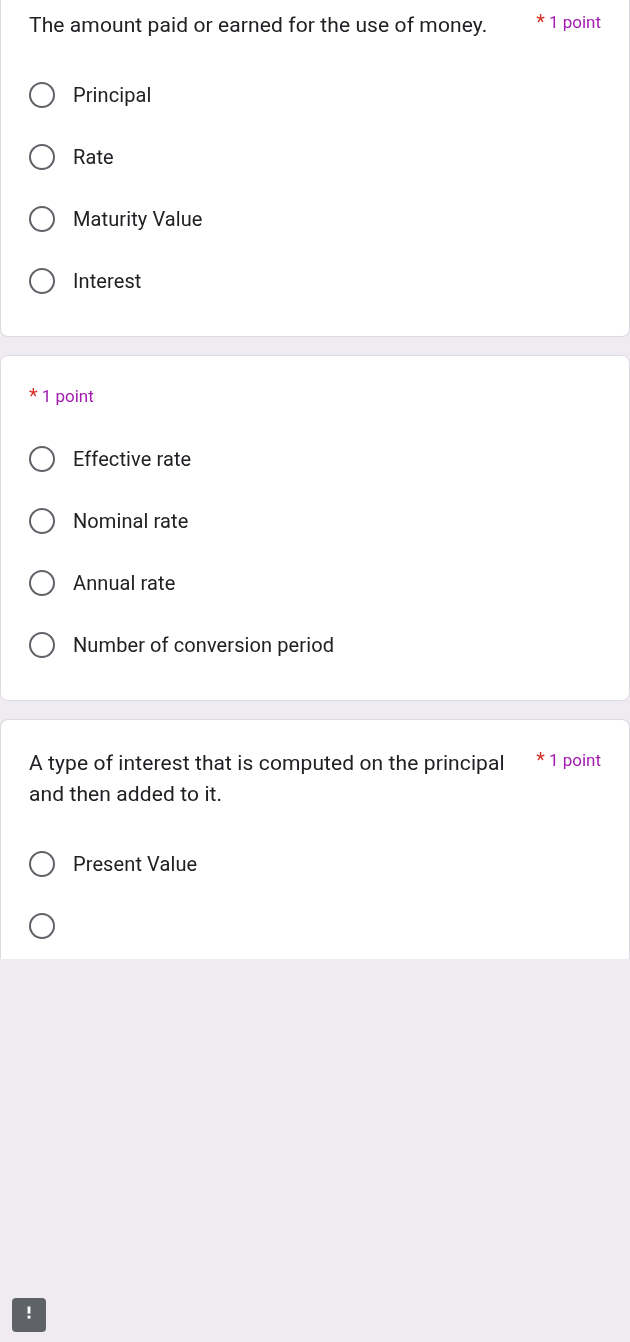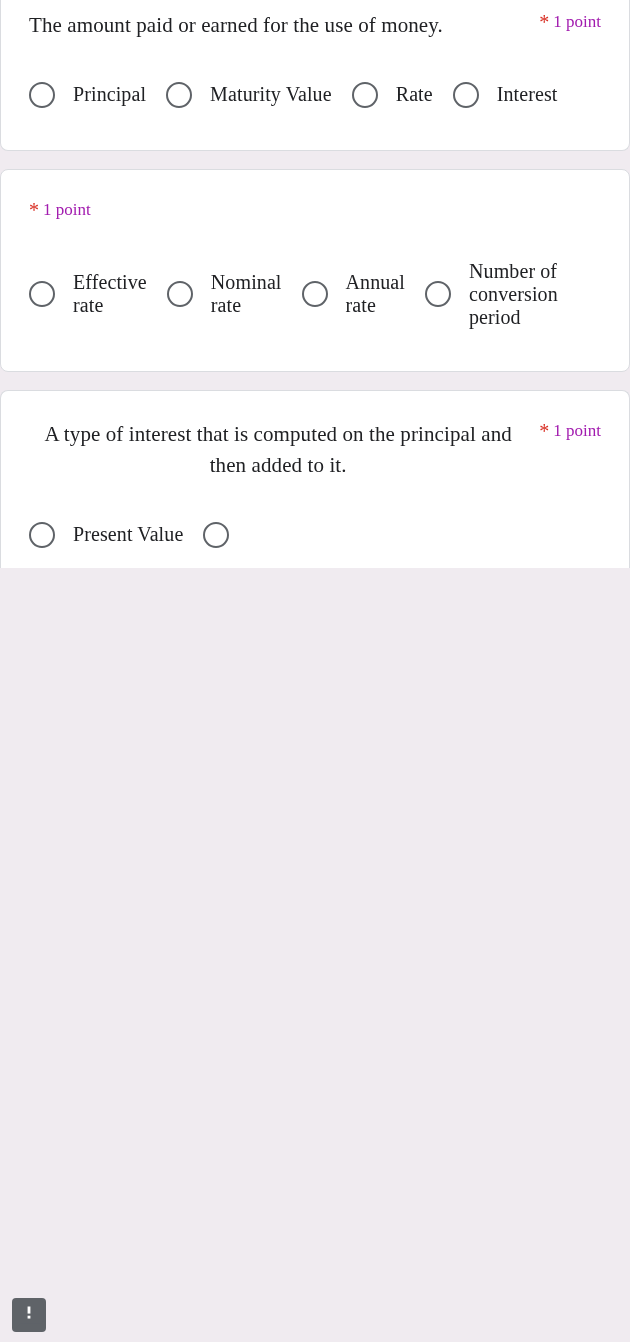--- a/index.html
+++ b/index.html
@@ -19,7 +19,6 @@
       margin-bottom: 18px;
       padding: 28px 28px 30px 28px;
       border: 1px solid #dadce0;
-      font-family: Liberation Serif, serif;
     }
     .question-card.first {
       border-top-left-radius: 0;

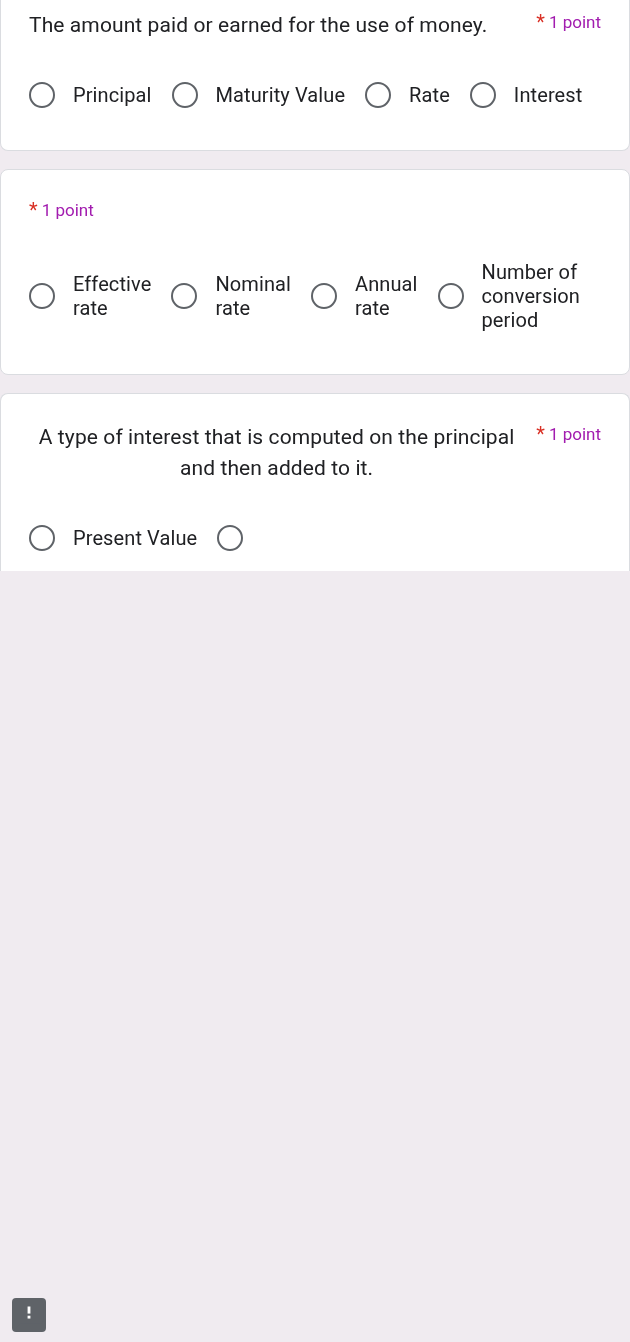--- a/index.html
+++ b/index.html
@@ -65,8 +65,8 @@
     }
     .options {
       display: flex;
-      flex-direction: row;
-      gap: 20px;
+      flex-direction: column;
+      gap: 12px;
     }
     .option-row {
       display: flex;

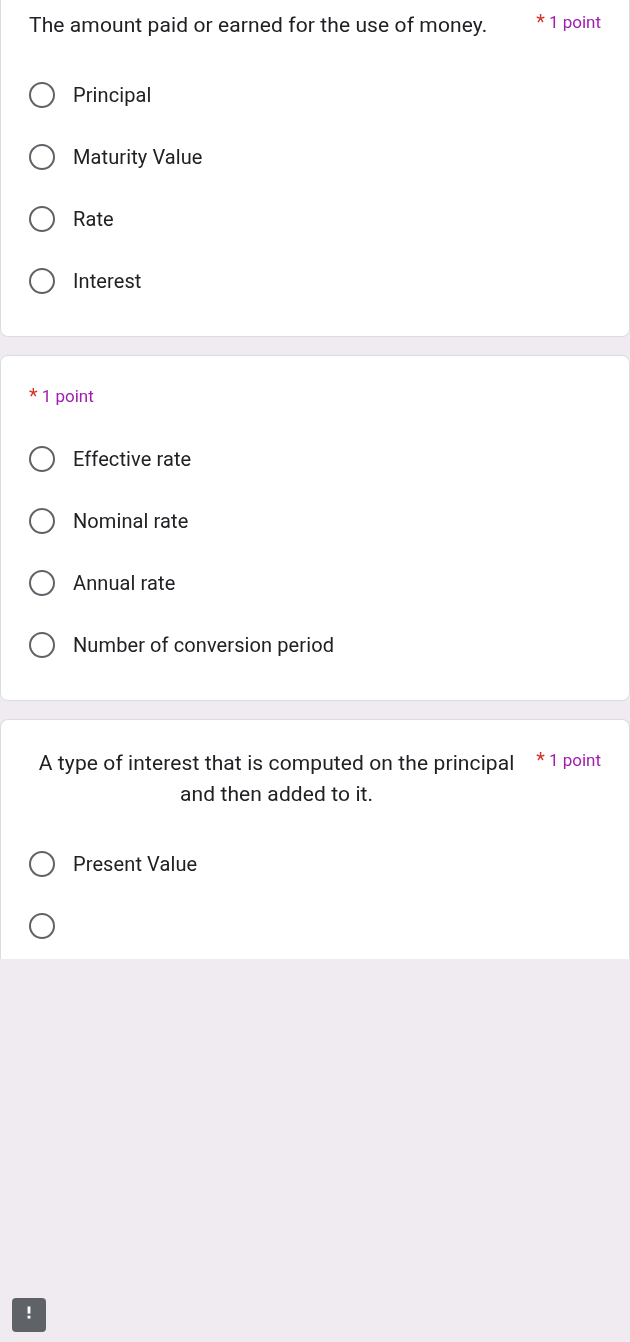--- a/index.html
+++ b/index.html
@@ -128,11 +128,11 @@
     </label>
     <label class="option-row">
       <span class="radio-outer"></span>
+      <span class="option-label">Rate</span>
+    </label>
+    <label class="option-row">
+      <span class="radio-outer"></span>
       <span class="option-label">Maturity Value</span>
-    </label>
-    <label class="option-row">
-      <span class="radio-outer"></span>
-      <span class="option-label">Rate</span>
     </label>
     <label class="option-row">
       <span class="radio-outer"></span>

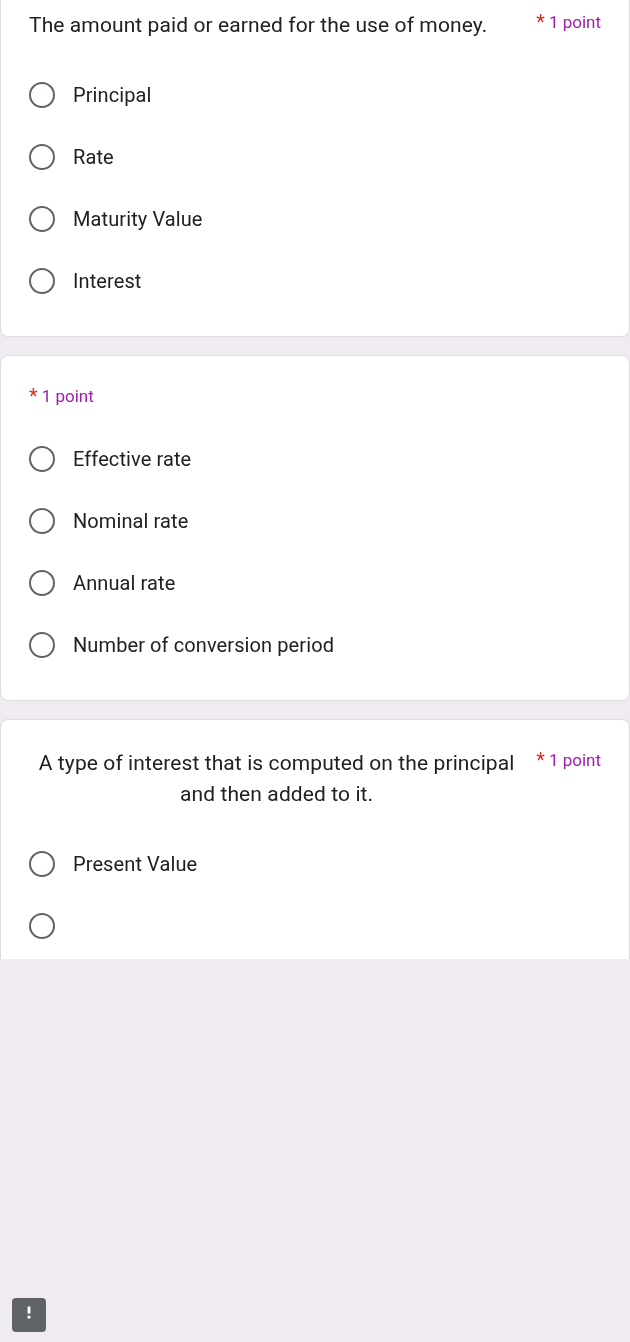--- a/index.html
+++ b/index.html
@@ -32,7 +32,6 @@
       border-bottom: none;
       padding-bottom: 8px;
       margin-bottom: 0;
-      text-align: center;
     }
     .question-header {
       display: flex;

